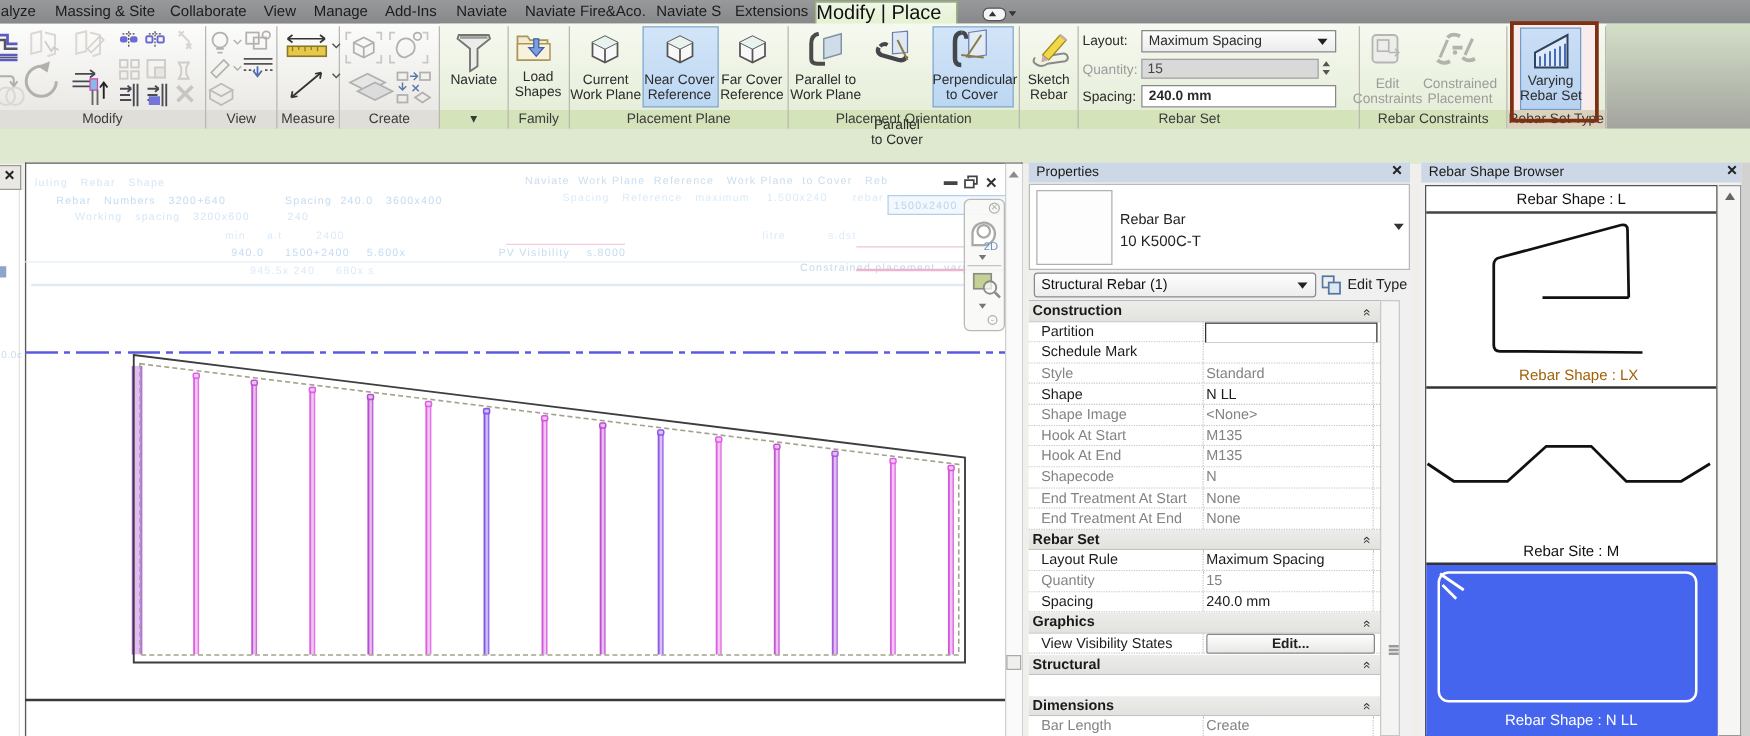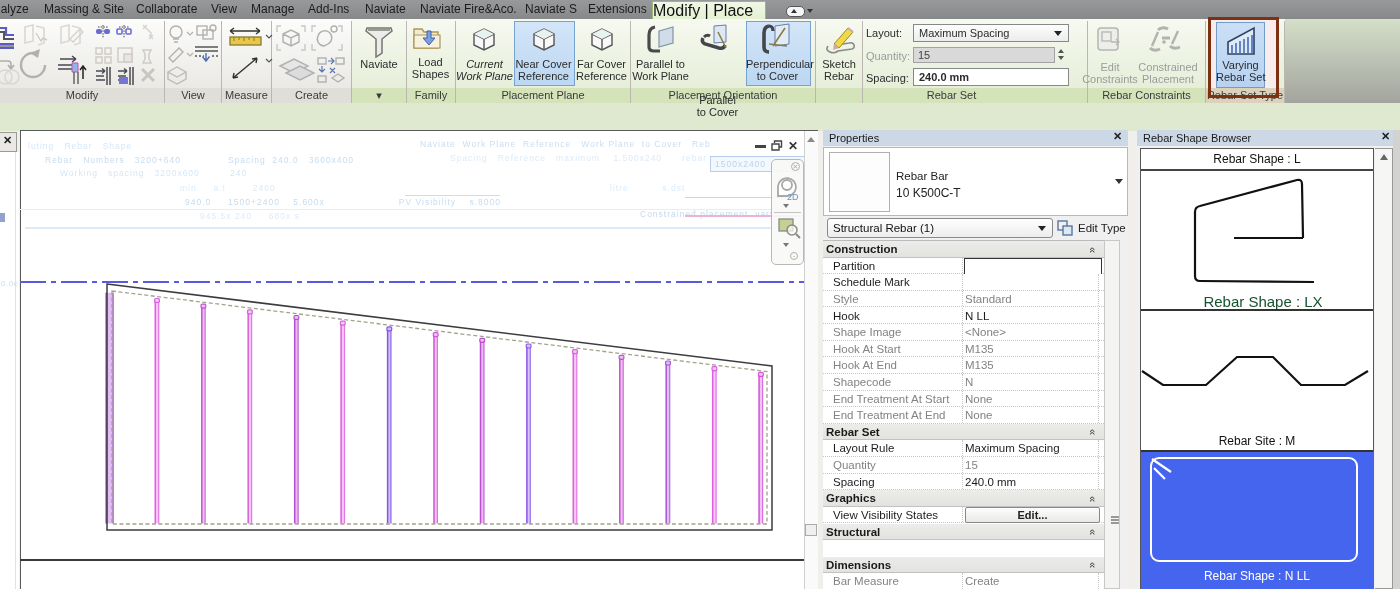--- a/index.html
+++ b/index.html
@@ -218,7 +218,7 @@
 <svg class="abs" style="left:586px;top:25px;" width="32" height="28" viewBox="0 0 32 26">
     <use href="#cube"></use>
   </svg>
-<div class="btxt" style="left:456px;top:59px;width:57px;font-style:italic;">Current<br>Work Plane</div>
+<div class="btxt" style="left:456px;top:59px;width:57px;">Current<br>Work Plane</div>
 <div class="btxt" style="left:514px;top:59px;width:59px;">Near Cover<br>Reference</div>
 <div class="btxt" style="left:574px;top:59px;width:55px;">Far Cover<br>Reference</div>
 

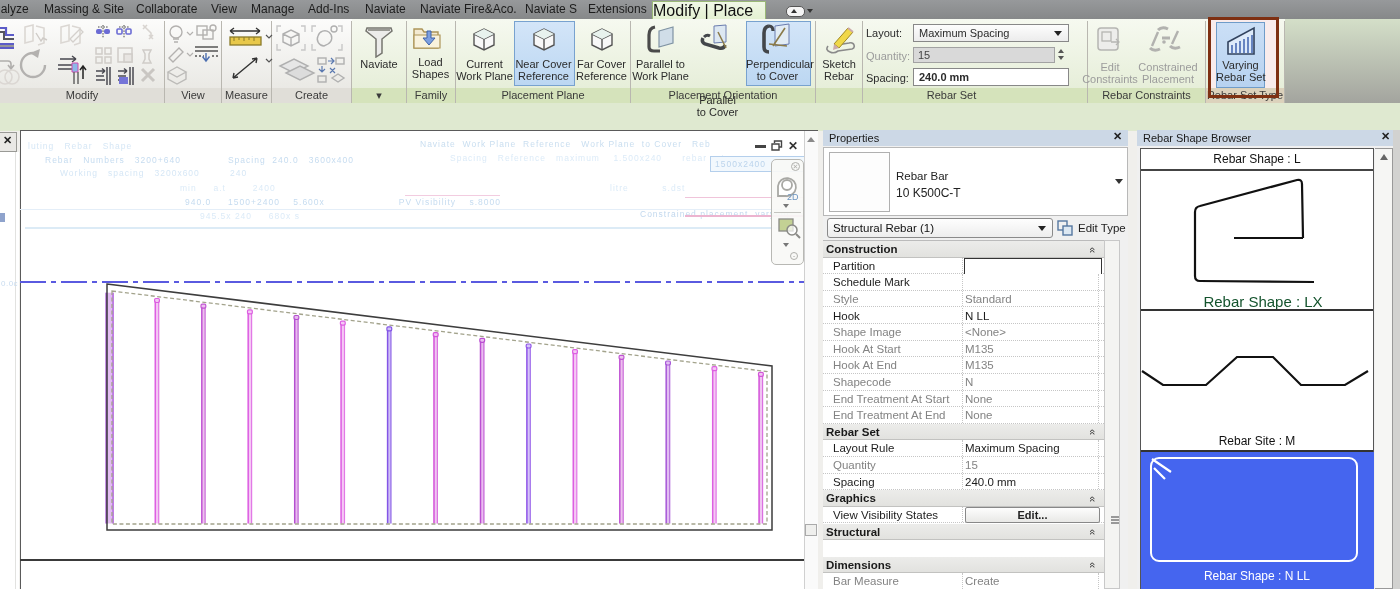--- a/index.html
+++ b/index.html
@@ -528,7 +528,7 @@
 <svg class="abs" style="left:1141px;top:171px;" width="232" height="120" viewBox="0 0 232 120">
   <path d="M162 67 H93 M162 67 L161 13 q0 -5 -5 -4 L59 35 q-5 1 -5 6 L54 105 q0 5 5 5 L173 111" fill="none" stroke="#111" stroke-width="2.2"></path>
 </svg>
-<div class="abs" style="left:1141px;top:293px;width:244px;text-align:center;font-size:15px;color:#14532d;">Rebar Shape : LX</div>
+<div class="abs" style="left:1141px;top:293px;width:244px;text-align:center;font-size:12px;color:#a16207;">Rebar Shape : LX</div>
 <div class="abs" style="left:1141px;top:309px;width:232px;height:2px;background:#333;"></div>
 <svg class="abs" style="left:1141px;top:311px;" width="232" height="124" viewBox="0 0 232 124">
   <path d="M1 60 L22 74 H65 L96 46 H132 L160 74 H204 L227 60" fill="none" stroke="#111" stroke-width="2.2"></path>

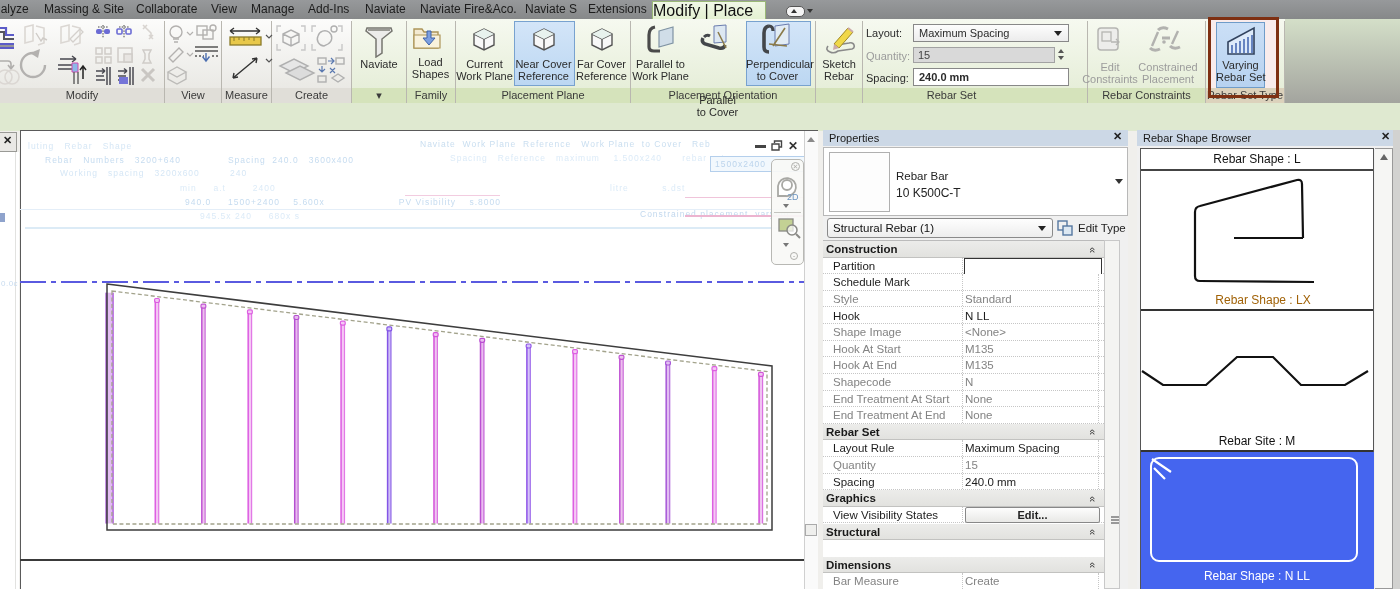--- a/index.html
+++ b/index.html
@@ -448,7 +448,7 @@
 <span class="pval grey">Standard</span>
 </div>
 <div class="prow" style="top:66.5px;">
-<span class="plbl">Hook</span>
+<span class="plbl">Shape</span>
 <span class="pval">N LL</span>
 </div>
 <div class="prow" style="top:83.1px;">

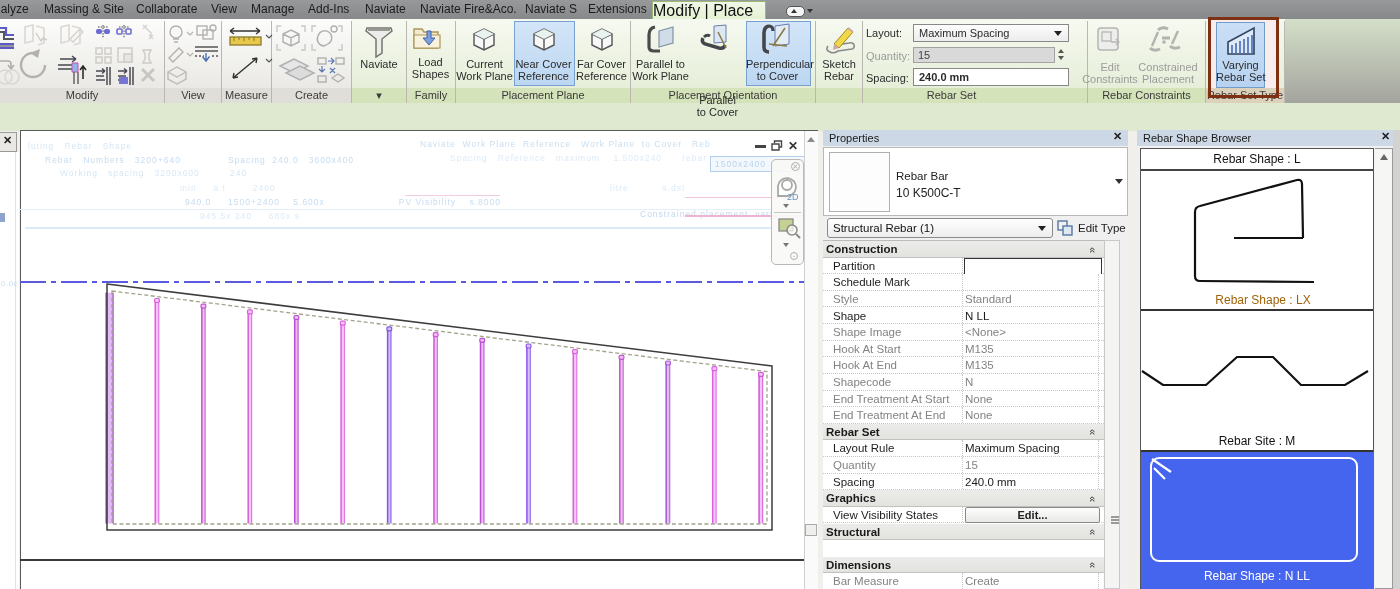--- a/index.html
+++ b/index.html
@@ -508,7 +508,7 @@
       <span class="chev">«</span>
     </div>
 <div class="prow" style="top:332.4px;">
-<span class="plbl grey">Bar Measure</span>
+<span class="plbl grey">Bar Length</span>
 <span class="pval grey">Create</span>
 </div>
 </div>

